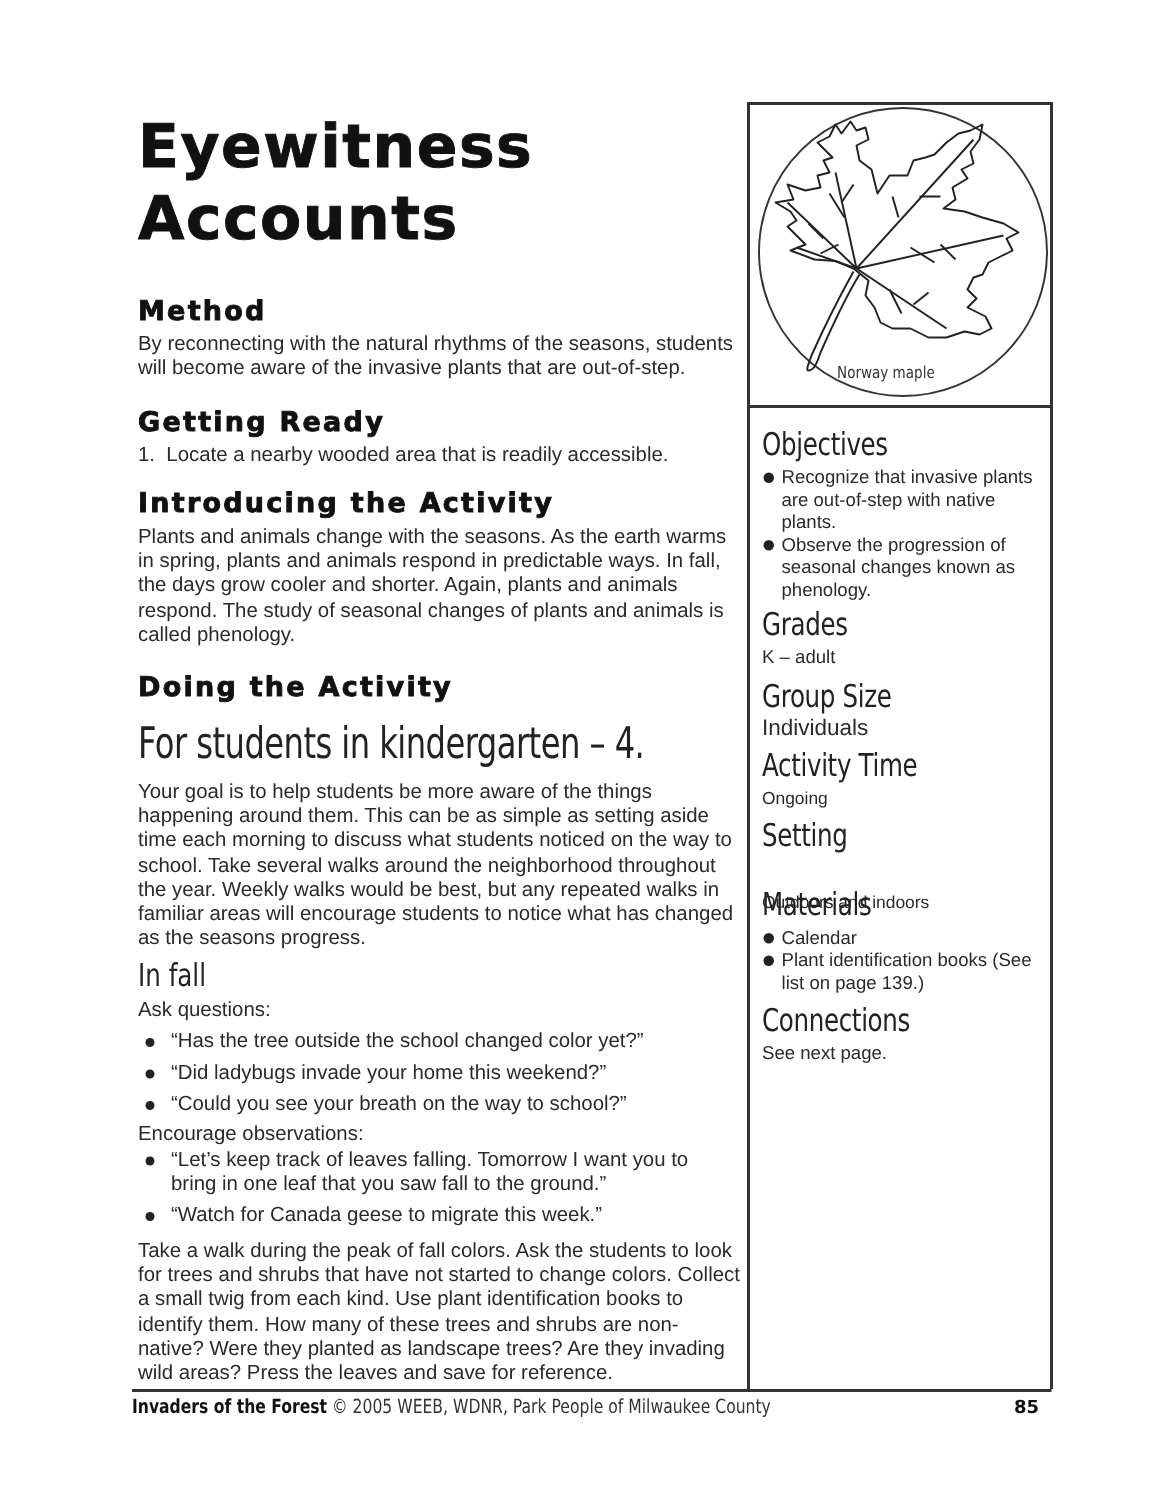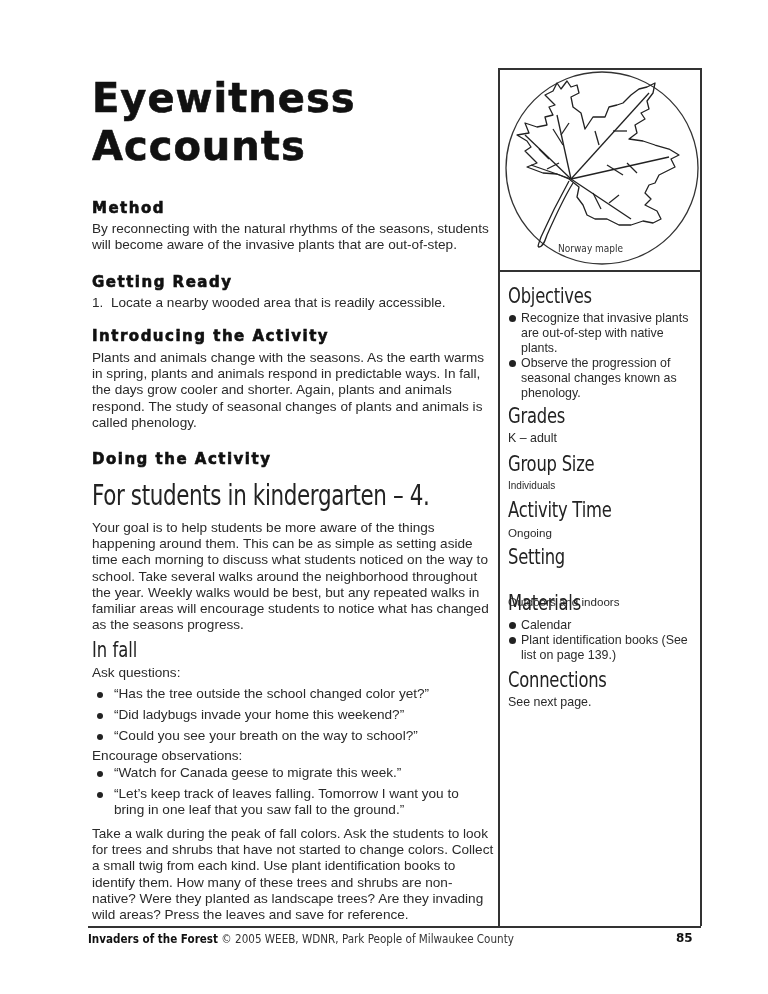--- a/index.html
+++ b/index.html
@@ -12,7 +12,7 @@
   .side-text { font-family: "Liberation Sans", sans-serif; font-size: 12.4px; line-height: 15px; color: #2a2a2a; }
 
   #title { position: absolute; left: 92px; top: 74px; font-size: 40px; line-height: 48px; letter-spacing: 1px; }
-  .h-sec { position: absolute; left: 92px; font-size: 15px; line-height: 24px; letter-spacing: 1.5px; }
+  .h-sec { position: absolute; left: 92px; font-size: 18px; line-height: 24px; letter-spacing: 1.5px; }
 
   .left-col { position: absolute; left: 92px; width: 402px; }
   .bullets { list-style: none; margin: 0; padding: 0; }

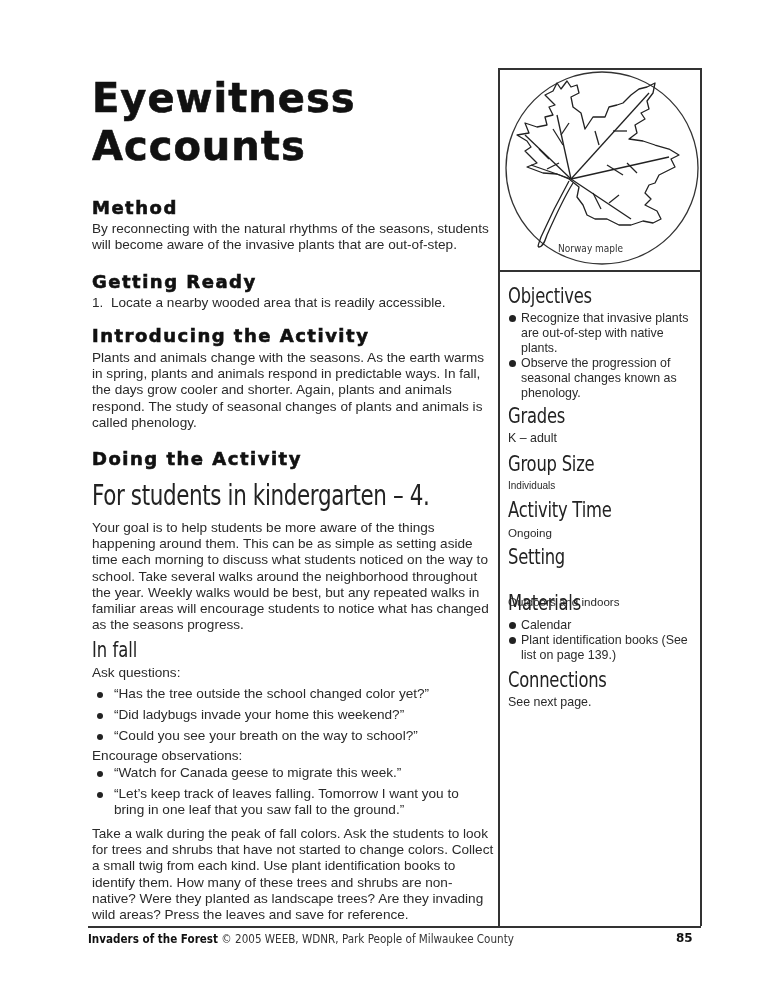--- a/index.html
+++ b/index.html
@@ -119,7 +119,7 @@
   <div class="side-p side-text" style="top:431px;">K – adult</div>
 
   <div class="side-h" style="top:452px;">Group Size</div>
-  <div class="side-p side-text" style="top:478px;font-size:10px;">Individuals</div>
+  <div class="side-p side-text" style="top:478px;font-size:15px;">Individuals</div>
 
   <div class="side-h" style="top:498px;">Activity Time</div>
   <div class="side-p side-text" style="top:525px;font-size:11.6px;">Ongoing</div>

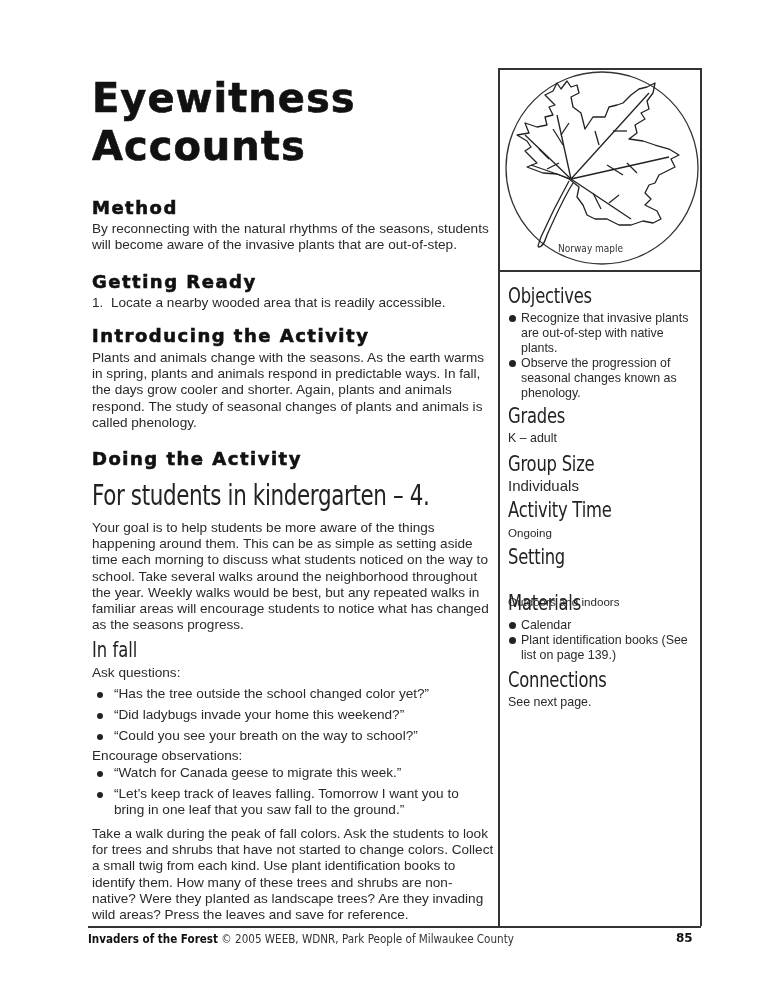--- a/index.html
+++ b/index.html
@@ -69,8 +69,8 @@
   </ul>
   <div class="left-col body-text" style="top:748px;">Encourage observations:</div>
   <ul class="bullets left-col body-text" style="top:765px;">
+    <li style="padding-right:20px;">“Let’s keep track of leaves falling. Tomorrow I want you to bring in one leaf that you saw fall to the ground.”</li>
     <li>“Watch for Canada geese to migrate this week.”</li>
-    <li style="padding-right:20px;">“Let’s keep track of leaves falling. Tomorrow I want you to bring in one leaf that you saw fall to the ground.”</li>
   </ul>
   <div class="left-col body-text" style="top:826px;">Take a walk during the peak of fall colors. Ask the students to look for trees and shrubs that have not started to change colors. Collect a small twig from each kind. Use plant identification books to identify them. How many of these trees and shrubs are non-native? Were they planted as landscape trees? Are they invading wild areas? Press the leaves and save for reference.</div>
 

